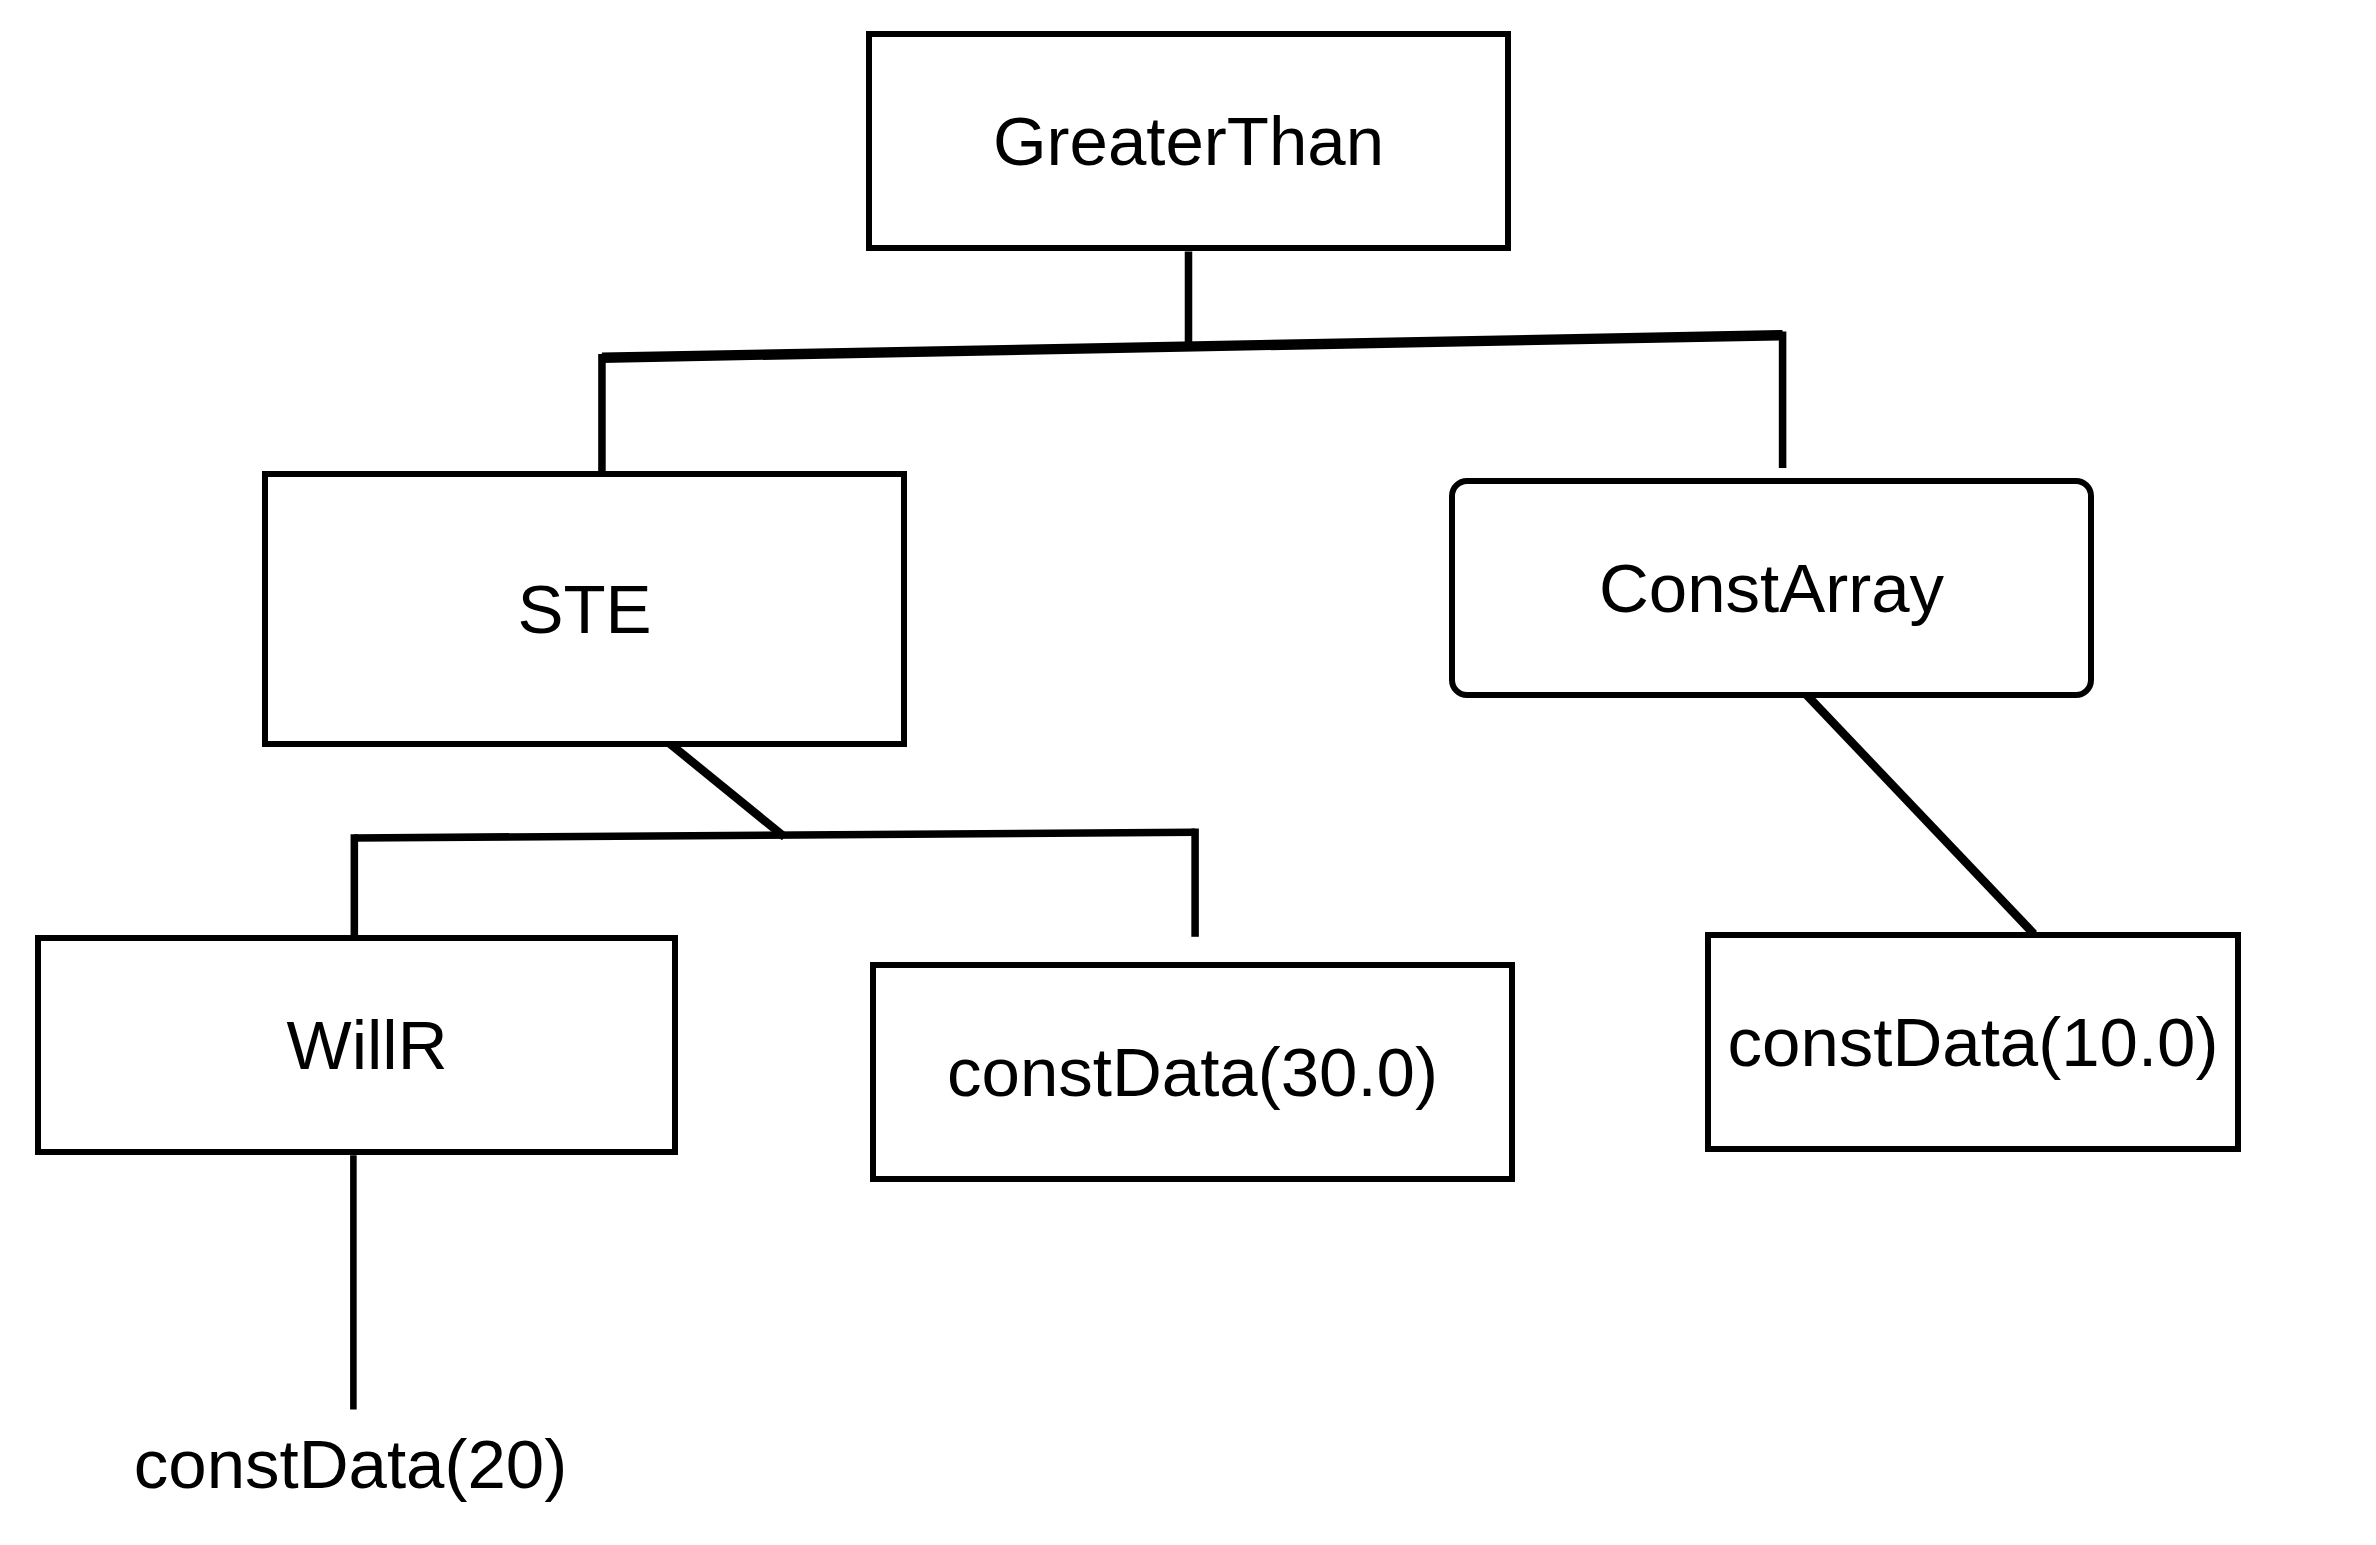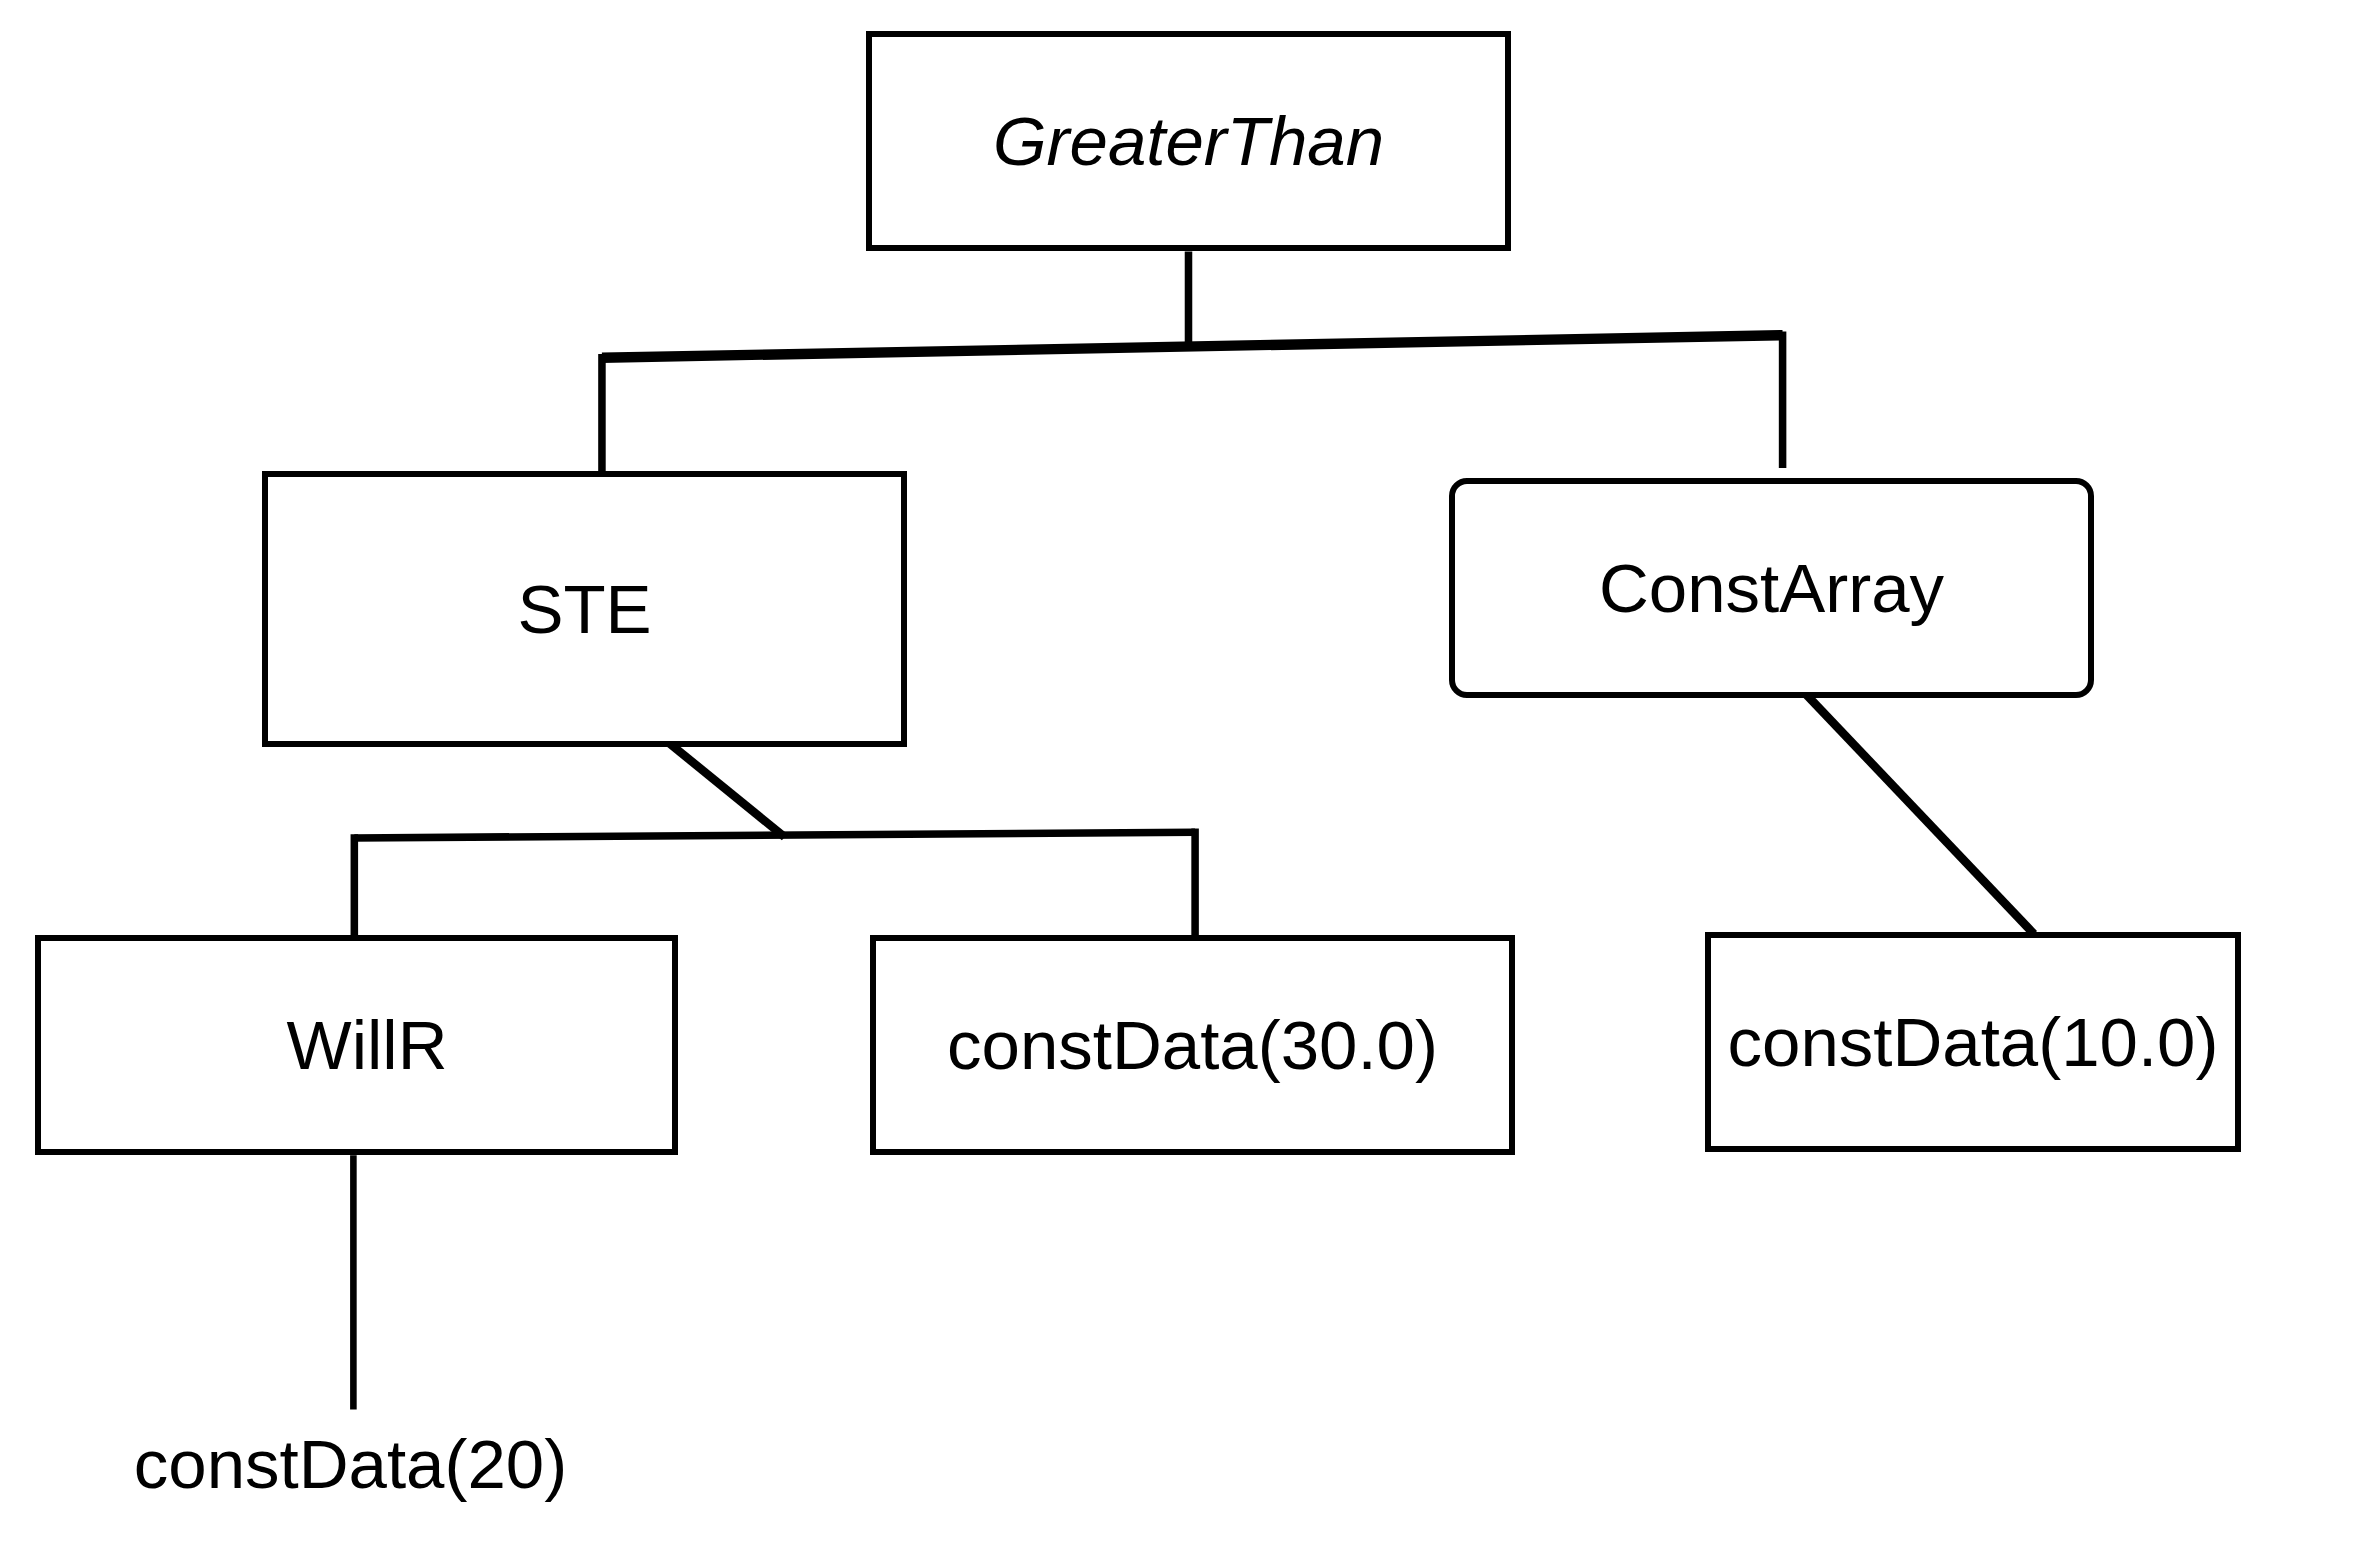--- a/index.html
+++ b/index.html
@@ -46,7 +46,7 @@
     justify-content: center;
   }
   
-  #box-greaterthan { left: 866px;  top: 31px;  width: 645px; height: 220px; font-style: italic; }
+  #box-greaterthan { left: 866px;  top: 31px;  width: 645px; height: 220px; }
   #box-ste         { left: 262px;  top: 471px; width: 645px; height: 276px; }
   #box-constarray  { left: 1449px; top: 478px; width: 645px; height: 220px; border-radius: 18px; }
   #box-willr       { left: 35px;   top: 935px; width: 643px; height: 220px; padding-left: 21px; }

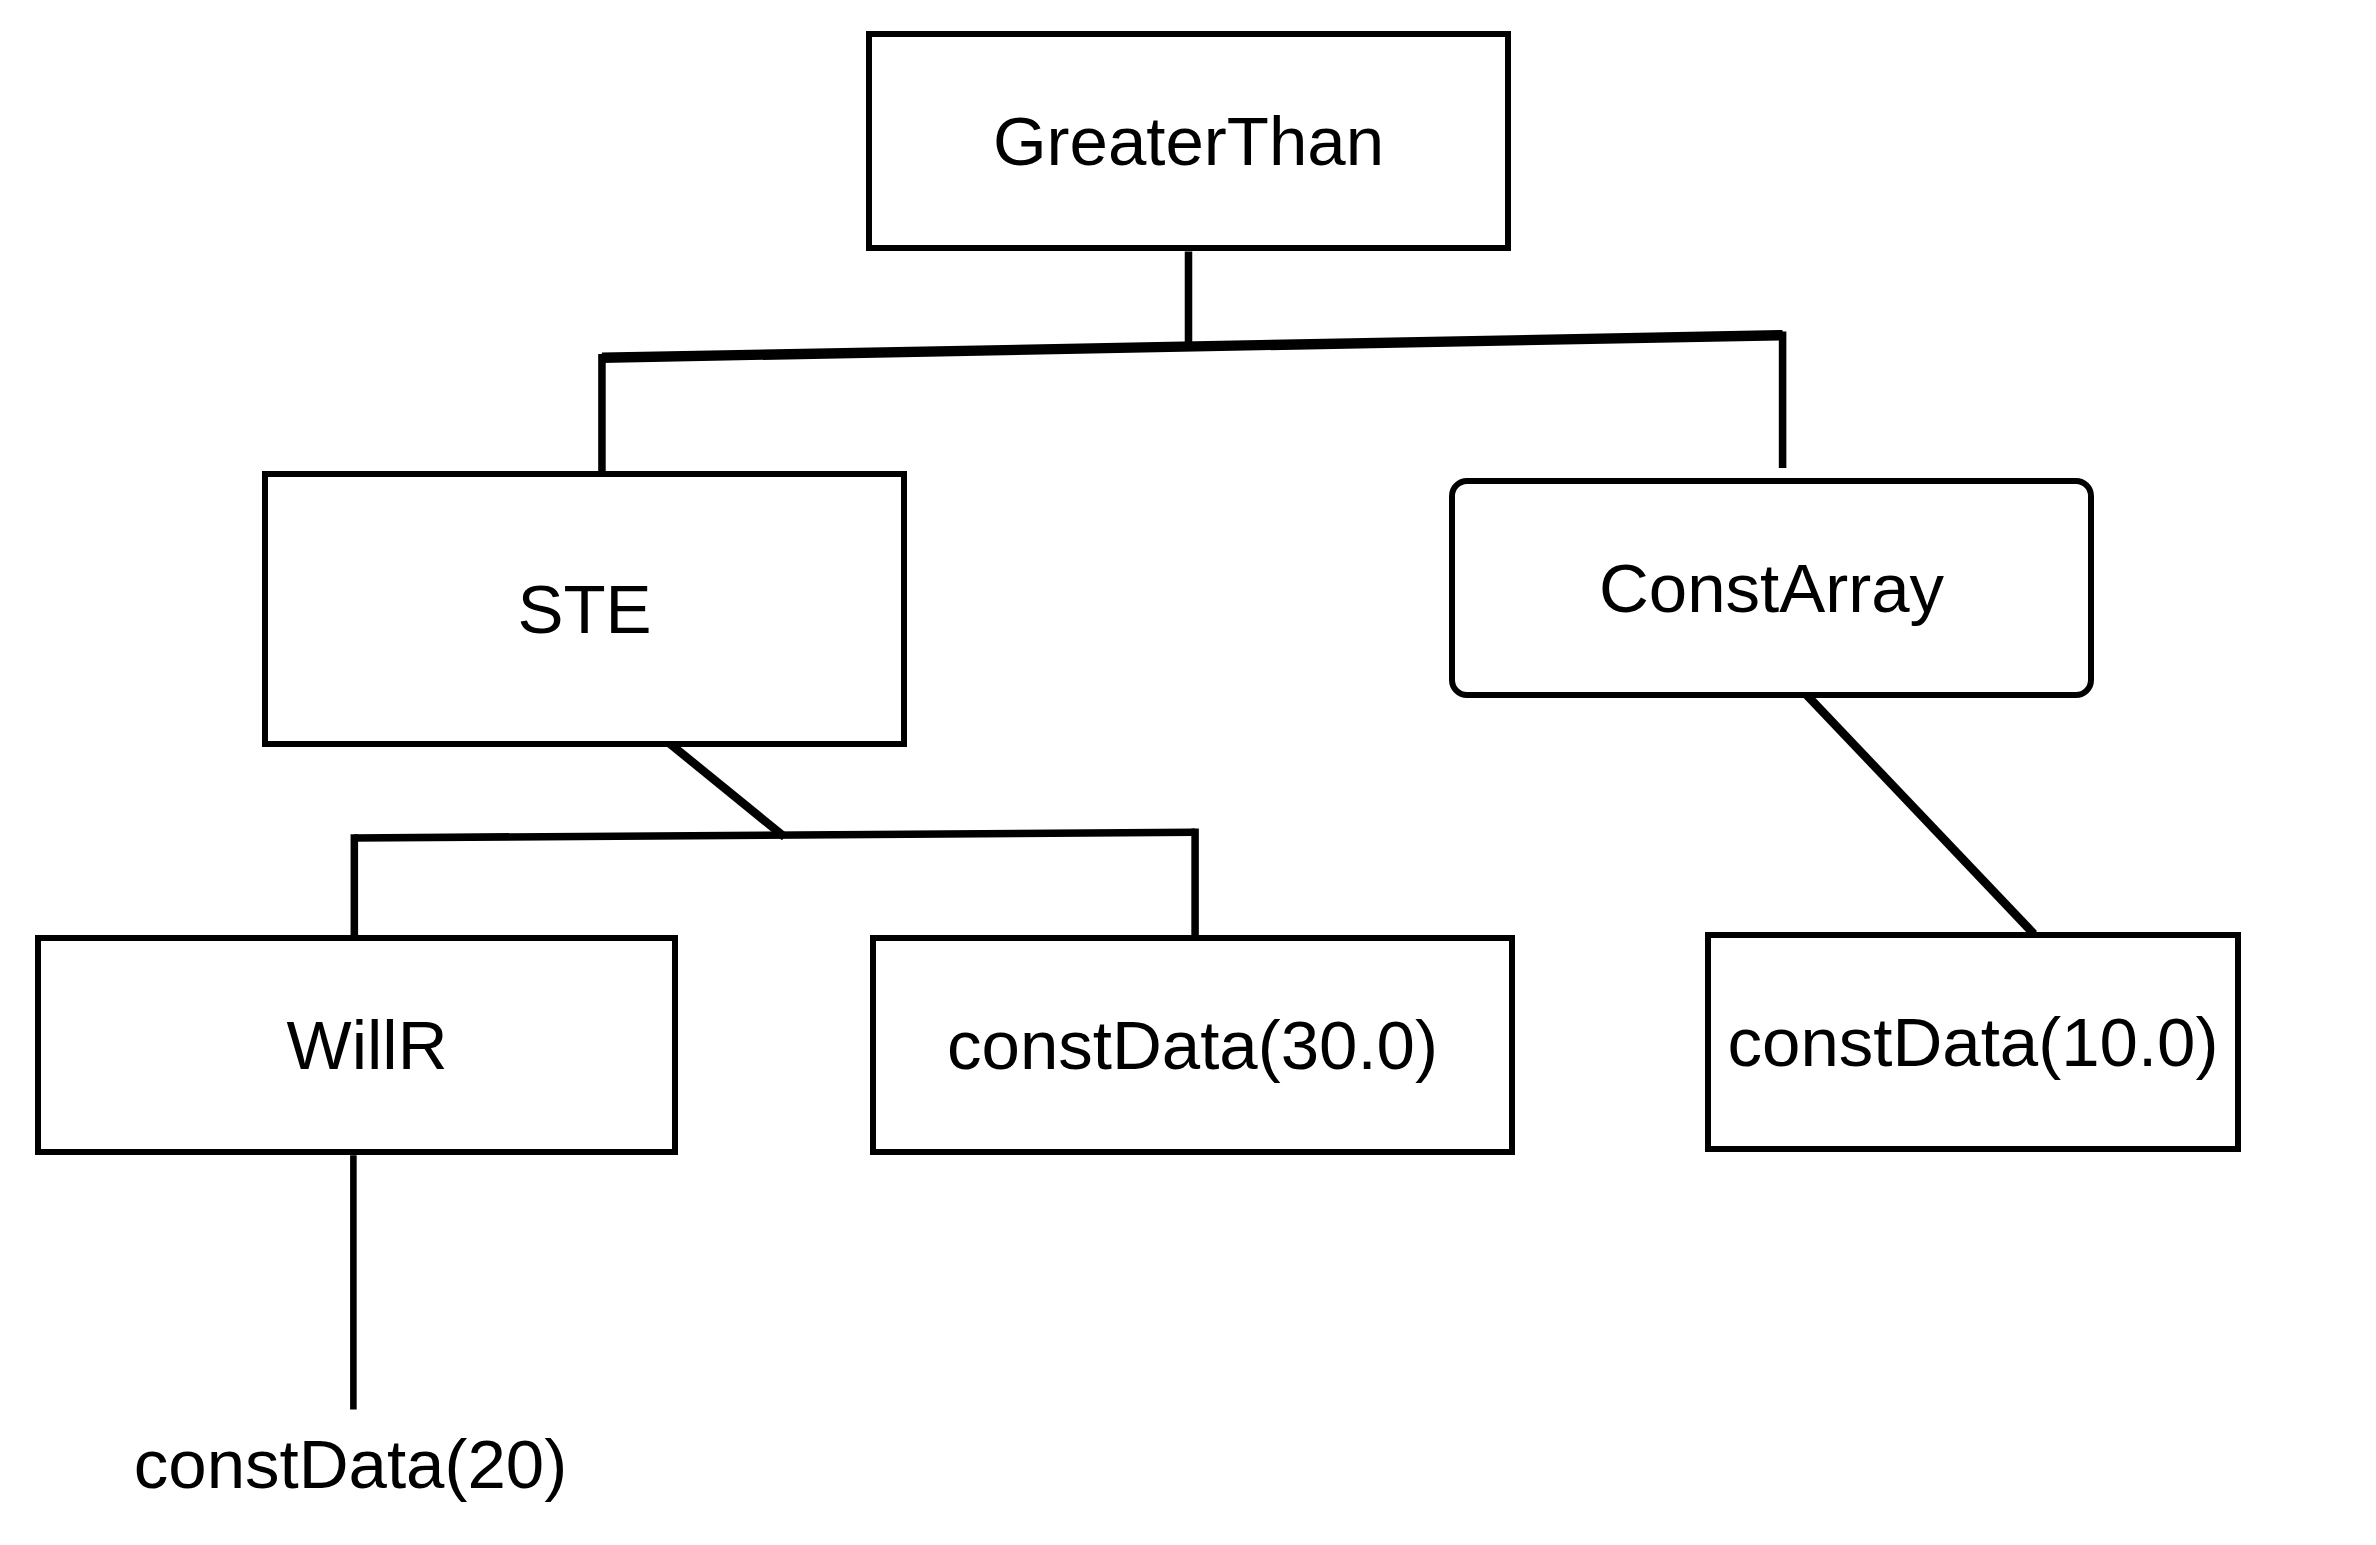--- a/index.html
+++ b/index.html
@@ -50,7 +50,7 @@
   #box-ste         { left: 262px;  top: 471px; width: 645px; height: 276px; }
   #box-constarray  { left: 1449px; top: 478px; width: 645px; height: 220px; border-radius: 18px; }
   #box-willr       { left: 35px;   top: 935px; width: 643px; height: 220px; padding-left: 21px; }
-  #box-constdata30 { left: 870px;  top: 935px; width: 645px; height: 220px; }
+  #box-constdata30 { left: 870px;  top: 962px; width: 645px; height: 220px; }
   #box-constdata10 { left: 1705px; top: 932px; width: 536px; height: 220px; text-align: right; }
   #text-constdata20 { left: 68px;  top: 1417px; width: 565px; height: 94px; }
 </style>

